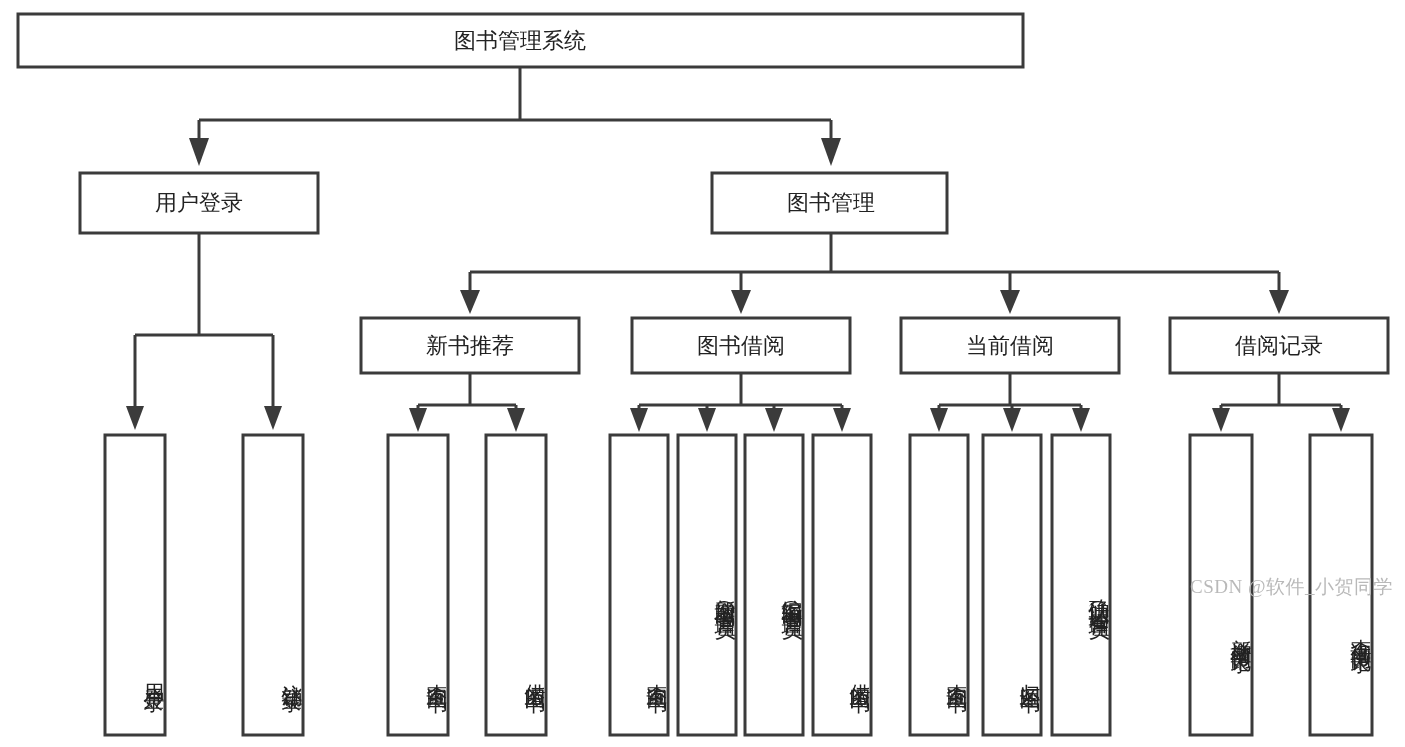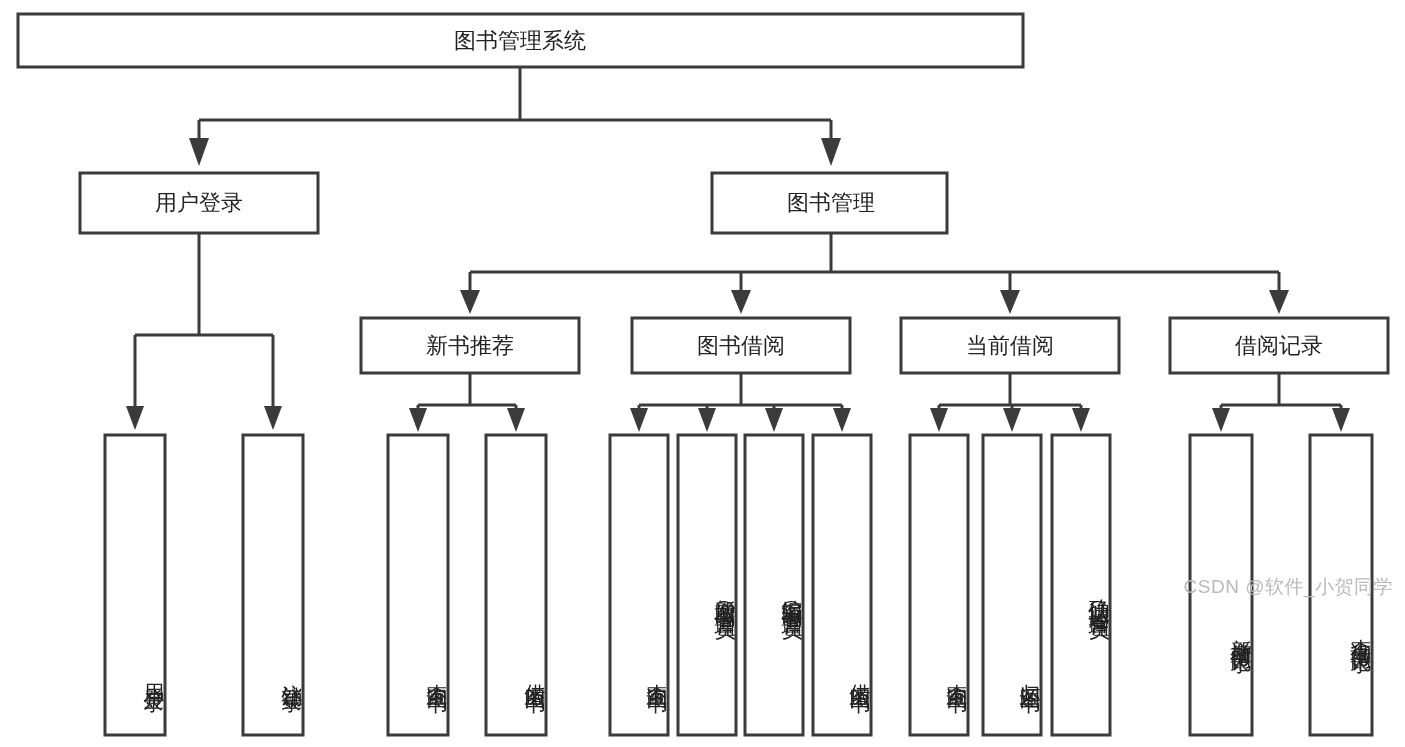--- a/index.html
+++ b/index.html
@@ -54,7 +54,7 @@
     position: absolute;
     right: 12px;
     bottom: 6px;
-    font-family: Liberation Sans, sans-serif;
+    font-family: Liberation Serif, serif;
     font-size: 19px;
     color: #b9b9b9;
     white-space: nowrap;

